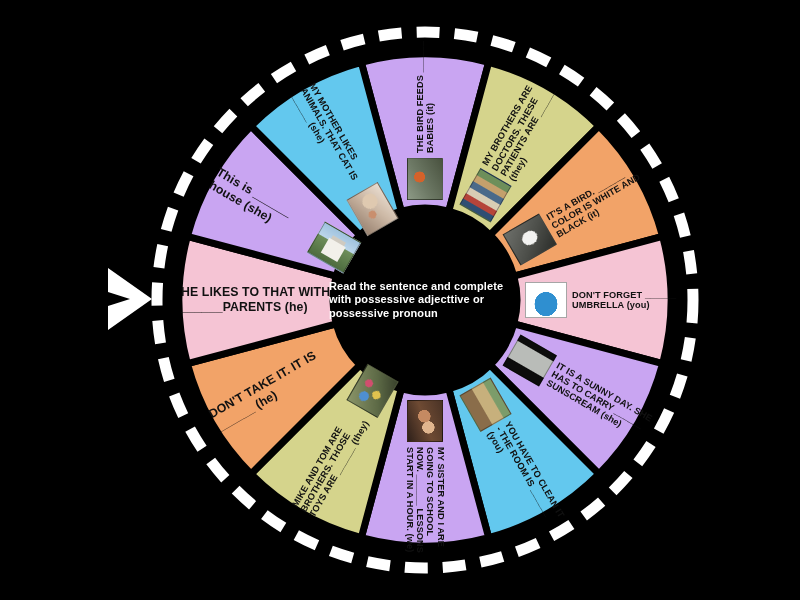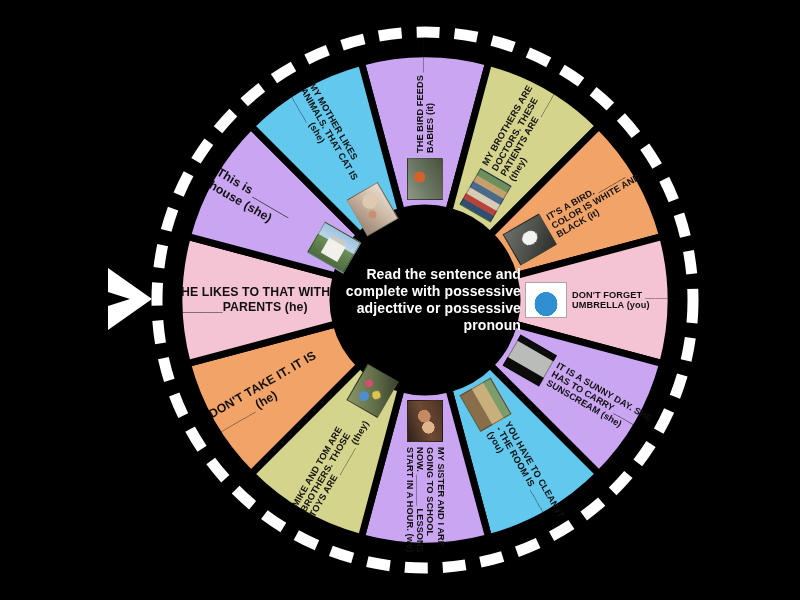--- a/index.html
+++ b/index.html
@@ -180,10 +180,10 @@
     display: flex;
     align-items: center;
     justify-content: center;
-    text-align: right;
+    text-align: left;
     color: #ffffff;
     font-weight: 700;
-    font-size: 14px;
+    font-size: 11px;
     line-height: 1.2;
     letter-spacing: 0.1px;
     pointer-events: none;

